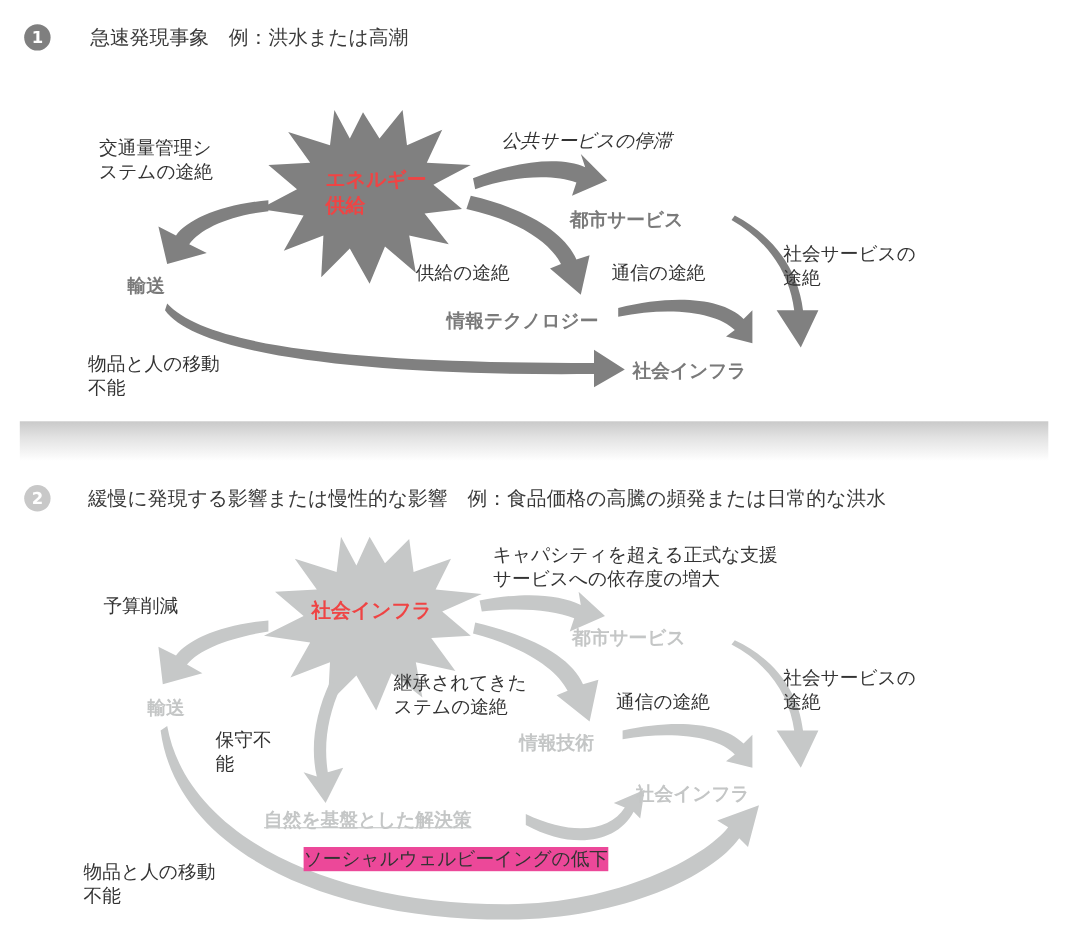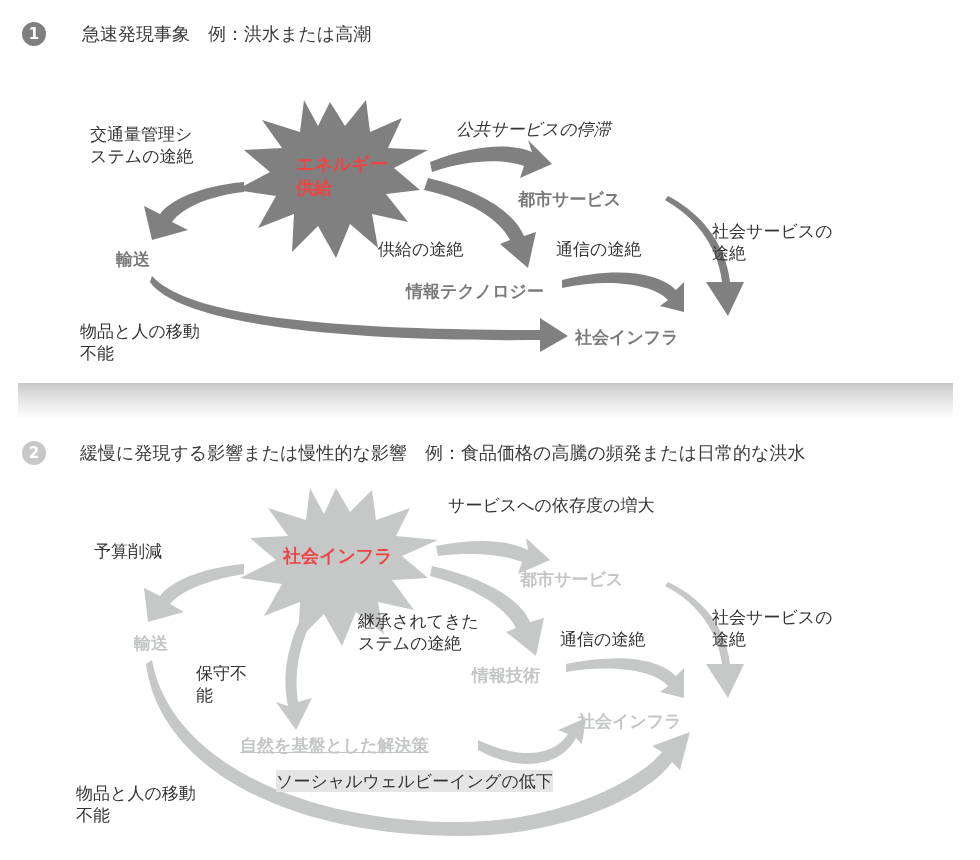--- a/index.html
+++ b/index.html
@@ -99,6 +99,7 @@
 
 <div class="abs lbl" style="left:94px;top:540px;">予算削減</div>
 <div class="abs lbl" style="left:448px;top:494px;">
+  <div>キャパシティを超える正式な支援</div>
   <div>サービスへの依存度の増大</div>
 </div>
 <div class="abs node-light" style="left:520px;top:568px;">都市サービス</div>

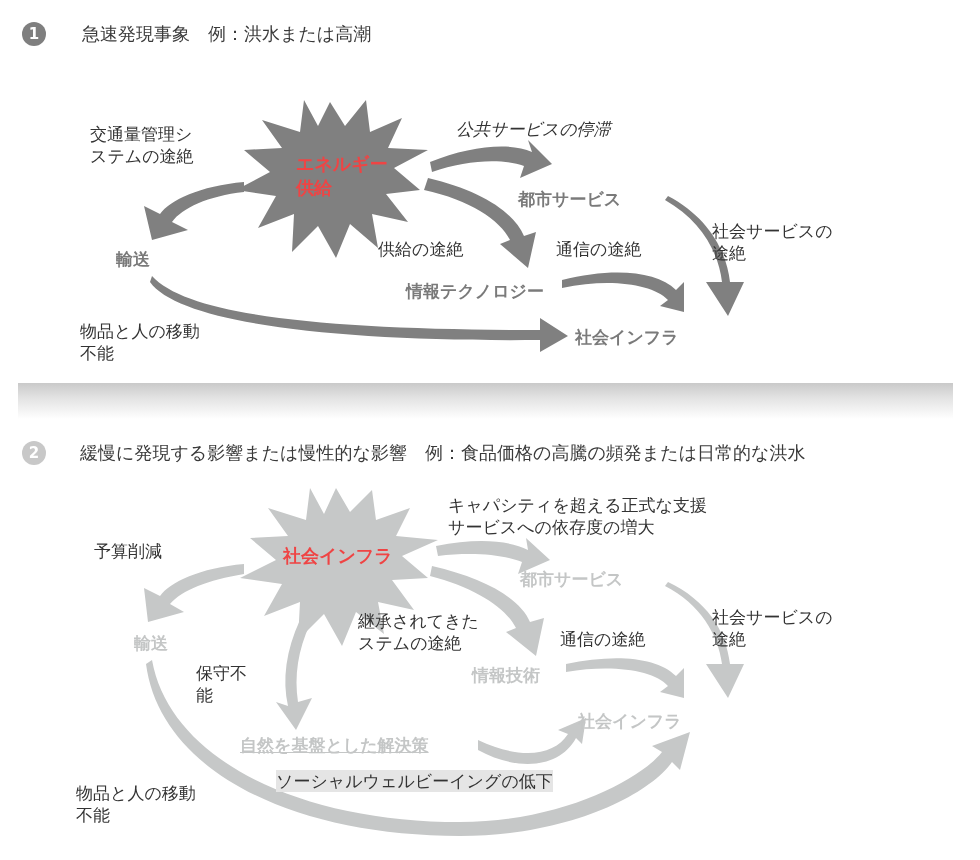--- a/index.html
+++ b/index.html
@@ -120,7 +120,7 @@
 <div class="abs node-light" style="left:472px;top:664px;">情報技術</div>
 <div class="abs node-light" style="left:578px;top:710px;">社会インフラ</div>
 <div class="abs node-light" style="left:240px;top:734px;text-decoration:underline;">自然を基盤とした解決策</div>
-<div class="abs lbl" style="left:276px;top:770px;background:#e5e5e5;">ソーシャルウェルビーイングの低下</div>
+<div class="abs lbl" style="left:276px;top:770px;background:#ec4899;">ソーシャルウェルビーイングの低下</div>
 <div class="abs lbl" style="left:76px;top:782px;">
   <div>物品と人の移動</div>
   <div>不能</div>

